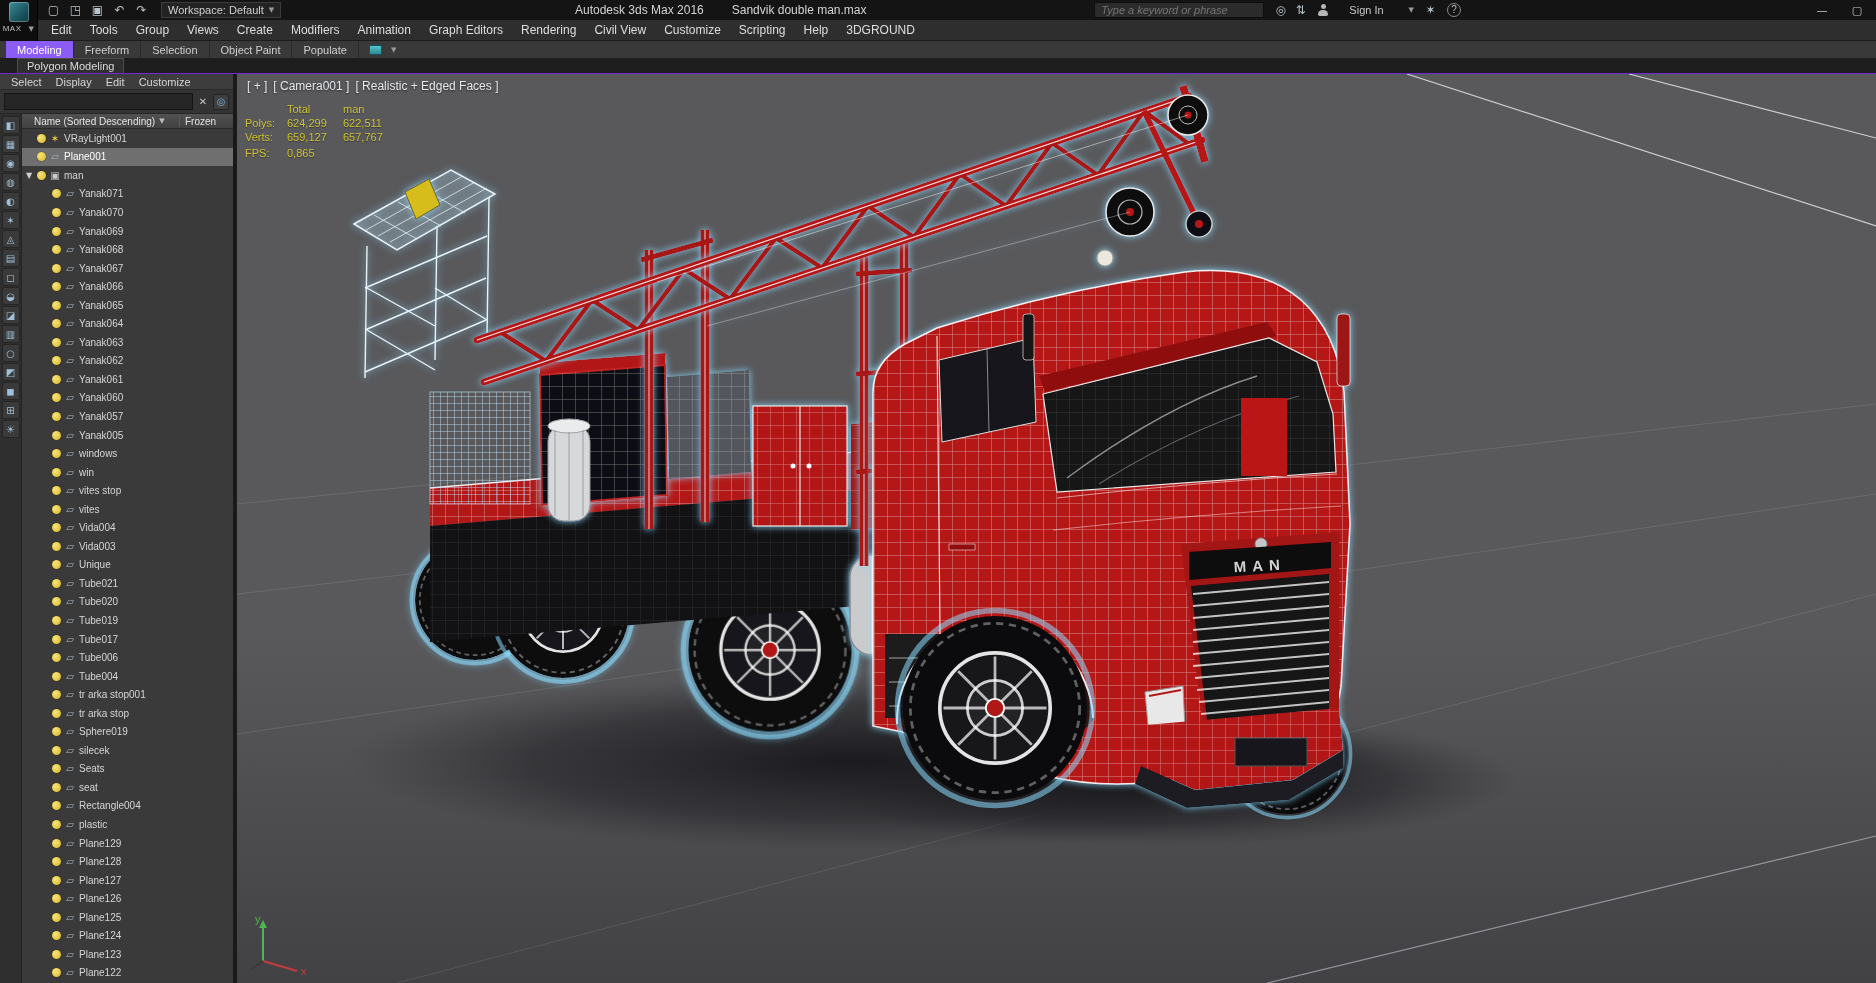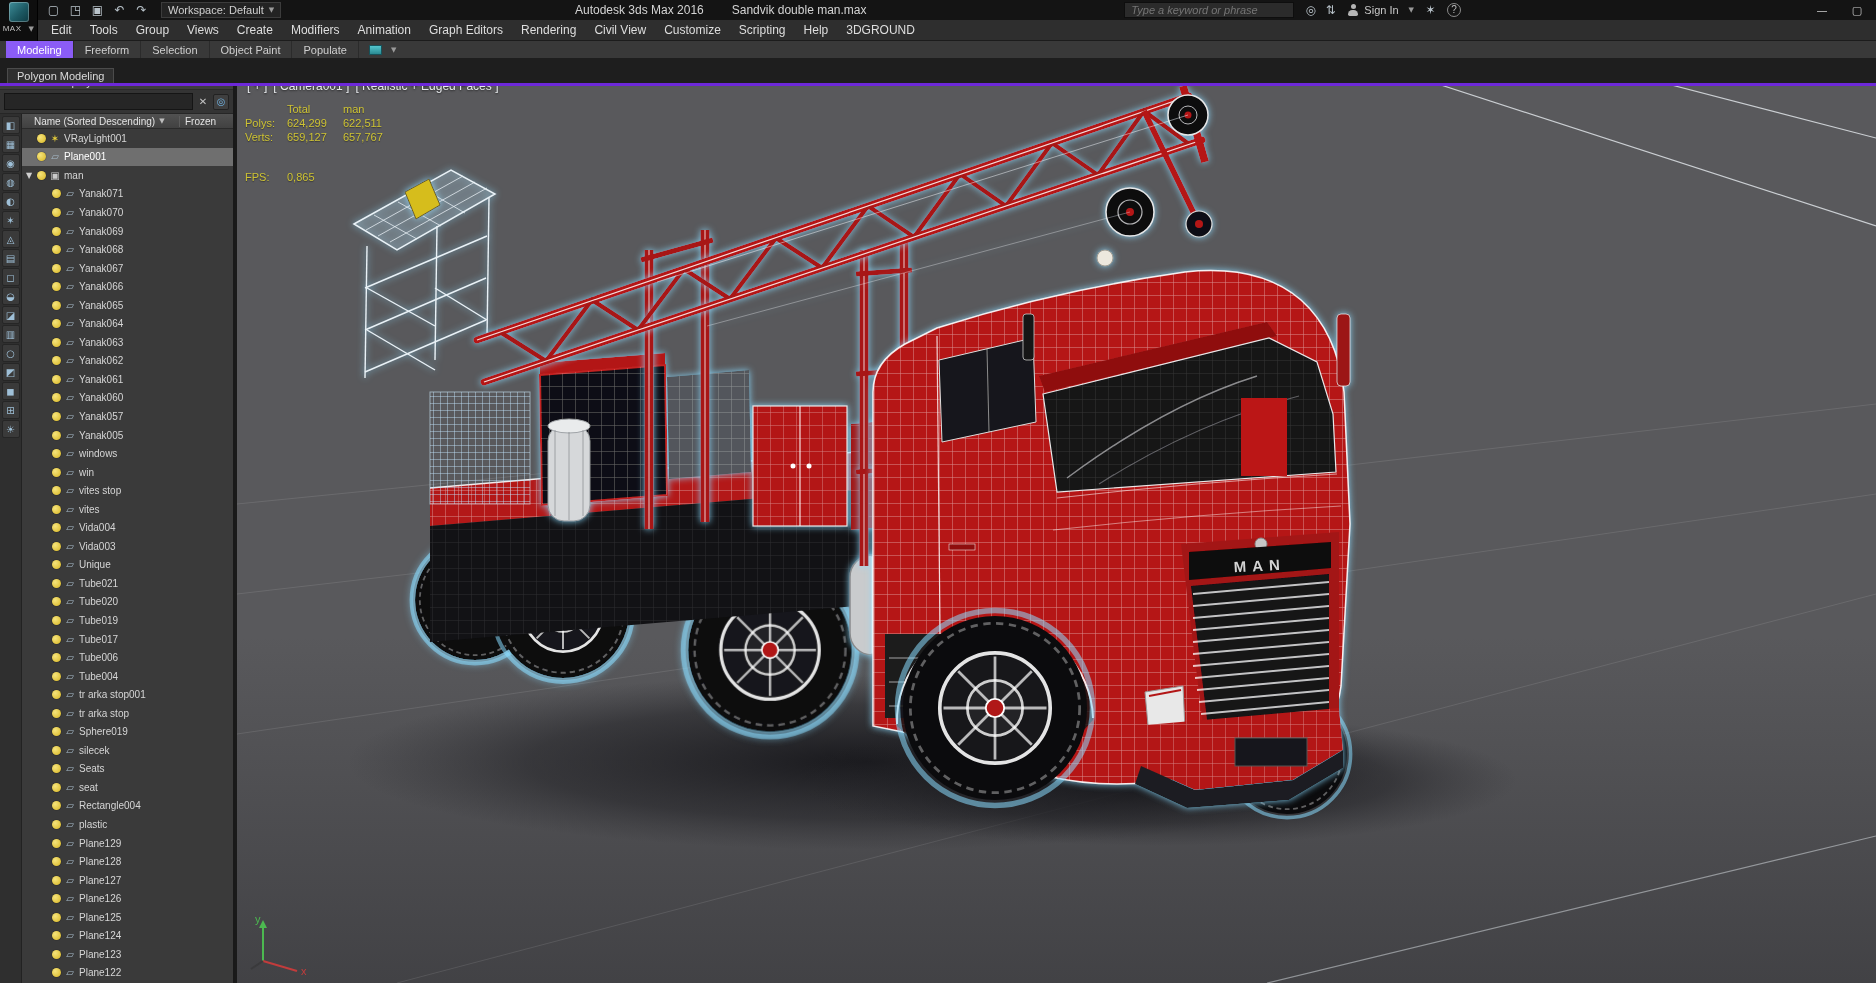--- a/index.html
+++ b/index.html
@@ -29,7 +29,7 @@
   .person{width:12px;height:13px;position:relative;display:inline-block}
   .person::before{content:"";position:absolute;left:3.5px;top:0;width:5px;height:5px;border-radius:50%;background:#b5b5b5}
   .person::after{content:"";position:absolute;left:1px;top:6px;width:10px;height:6px;border-radius:5px 5px 2px 2px;background:#b5b5b5}
-  .signin{display:flex;align-items:center;gap:5px;color:#c8c8c8}
+  .signin{display:flex;align-items:center;gap:20px;color:#c8c8c8}
   .helpico{width:14px;height:14px;border:1px solid #8a8a8a;border-radius:50%;font-size:10px;line-height:12px;
     text-align:center;color:#bdbdbd}
   .winbtn{width:26px;text-align:center;color:#cfcfcf;font-size:11px;font-family:"DejaVu Sans",sans-serif}

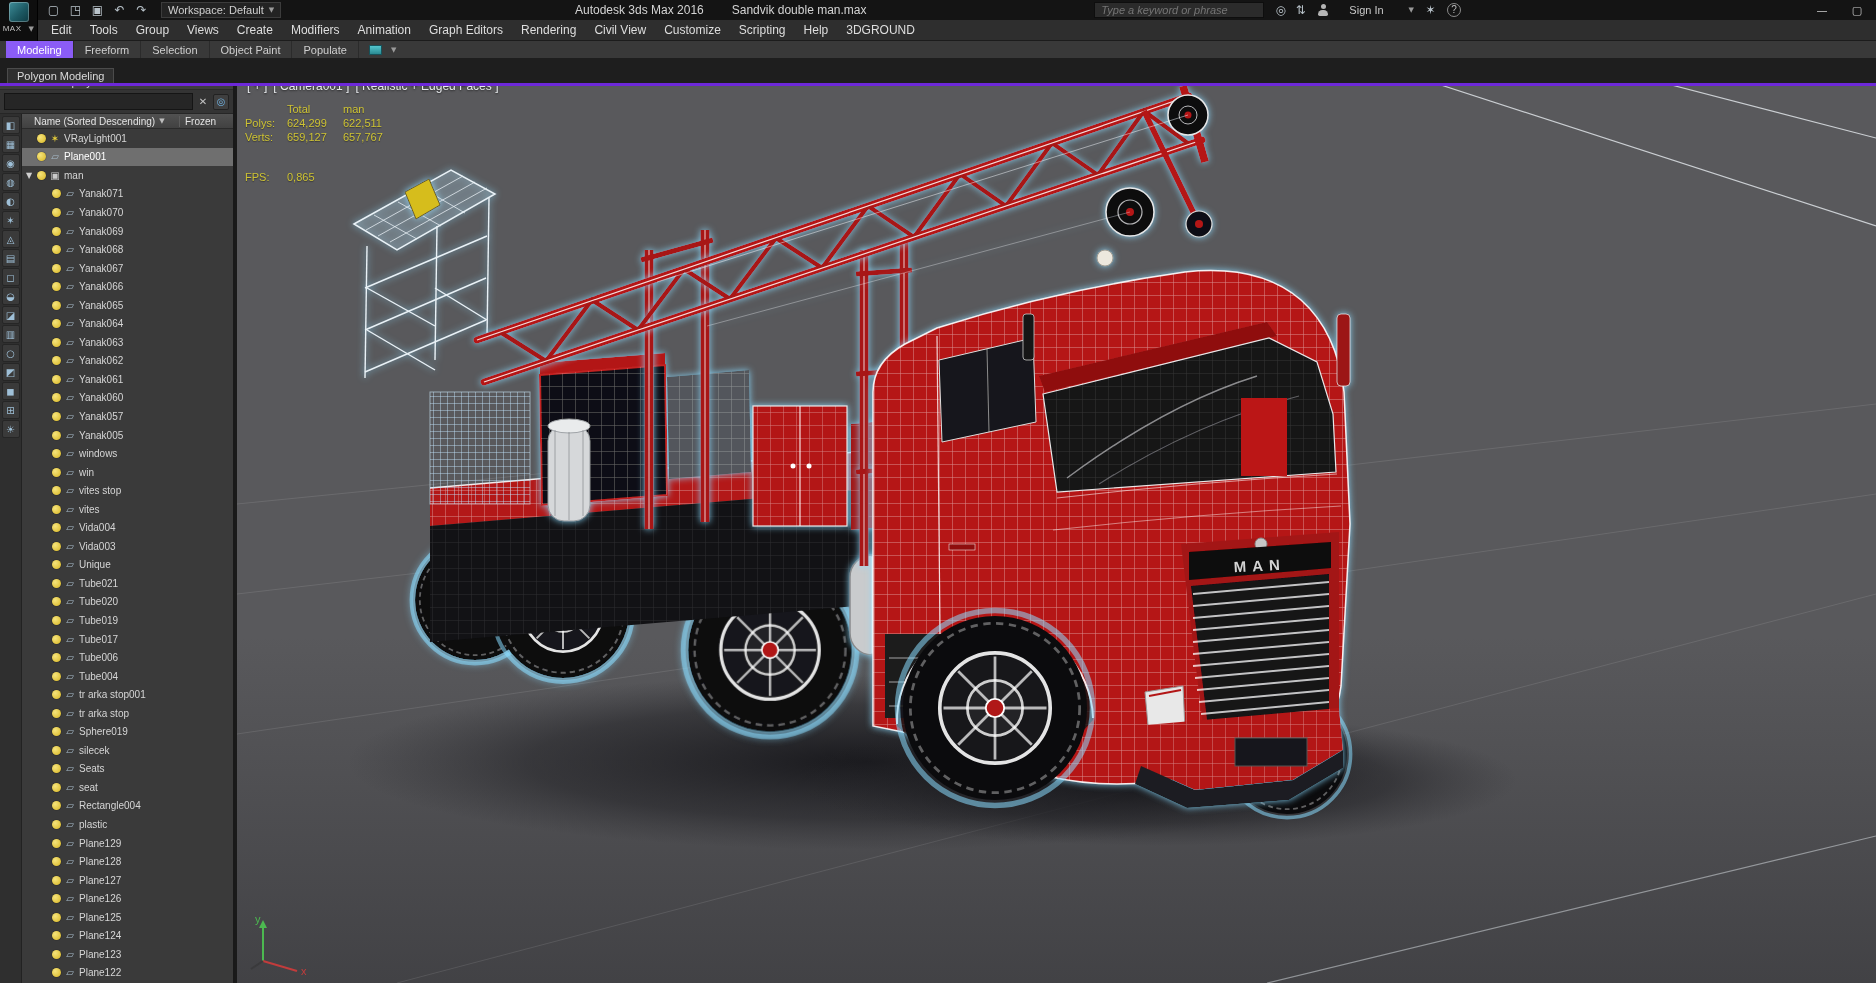--- a/index.html
+++ b/index.html
@@ -47,8 +47,8 @@
   .rtab.active{background:#8b5cf6;color:#fff}
   .ribbon-extra{display:flex;align-items:center;gap:4px;margin-left:10px}
   .teal-ico{width:13px;height:10px;background:linear-gradient(#54c6ce,#2a8a92);border:1px solid #16525a}
-  .polyrow{position:absolute;left:0;top:58px;width:100%;height:28px;background:#1e1e1e;display:flex;
-    align-items:flex-end;padding-left:7px;border-bottom:3px solid #6d28d9;z-index:40}
+  .polyrow{position:absolute;left:0;top:58px;width:100%;height:16px;background:#1e1e1e;display:flex;
+    align-items:flex-end;padding-left:17px;border-bottom:1px solid #6d28d9;z-index:40}
   .polytab{background:#2f2f2f;border:1px solid #4b4b4b;border-bottom:none;color:#dadada;font-size:11px;
     padding:1px 9px;display:flex;align-items:center}
 

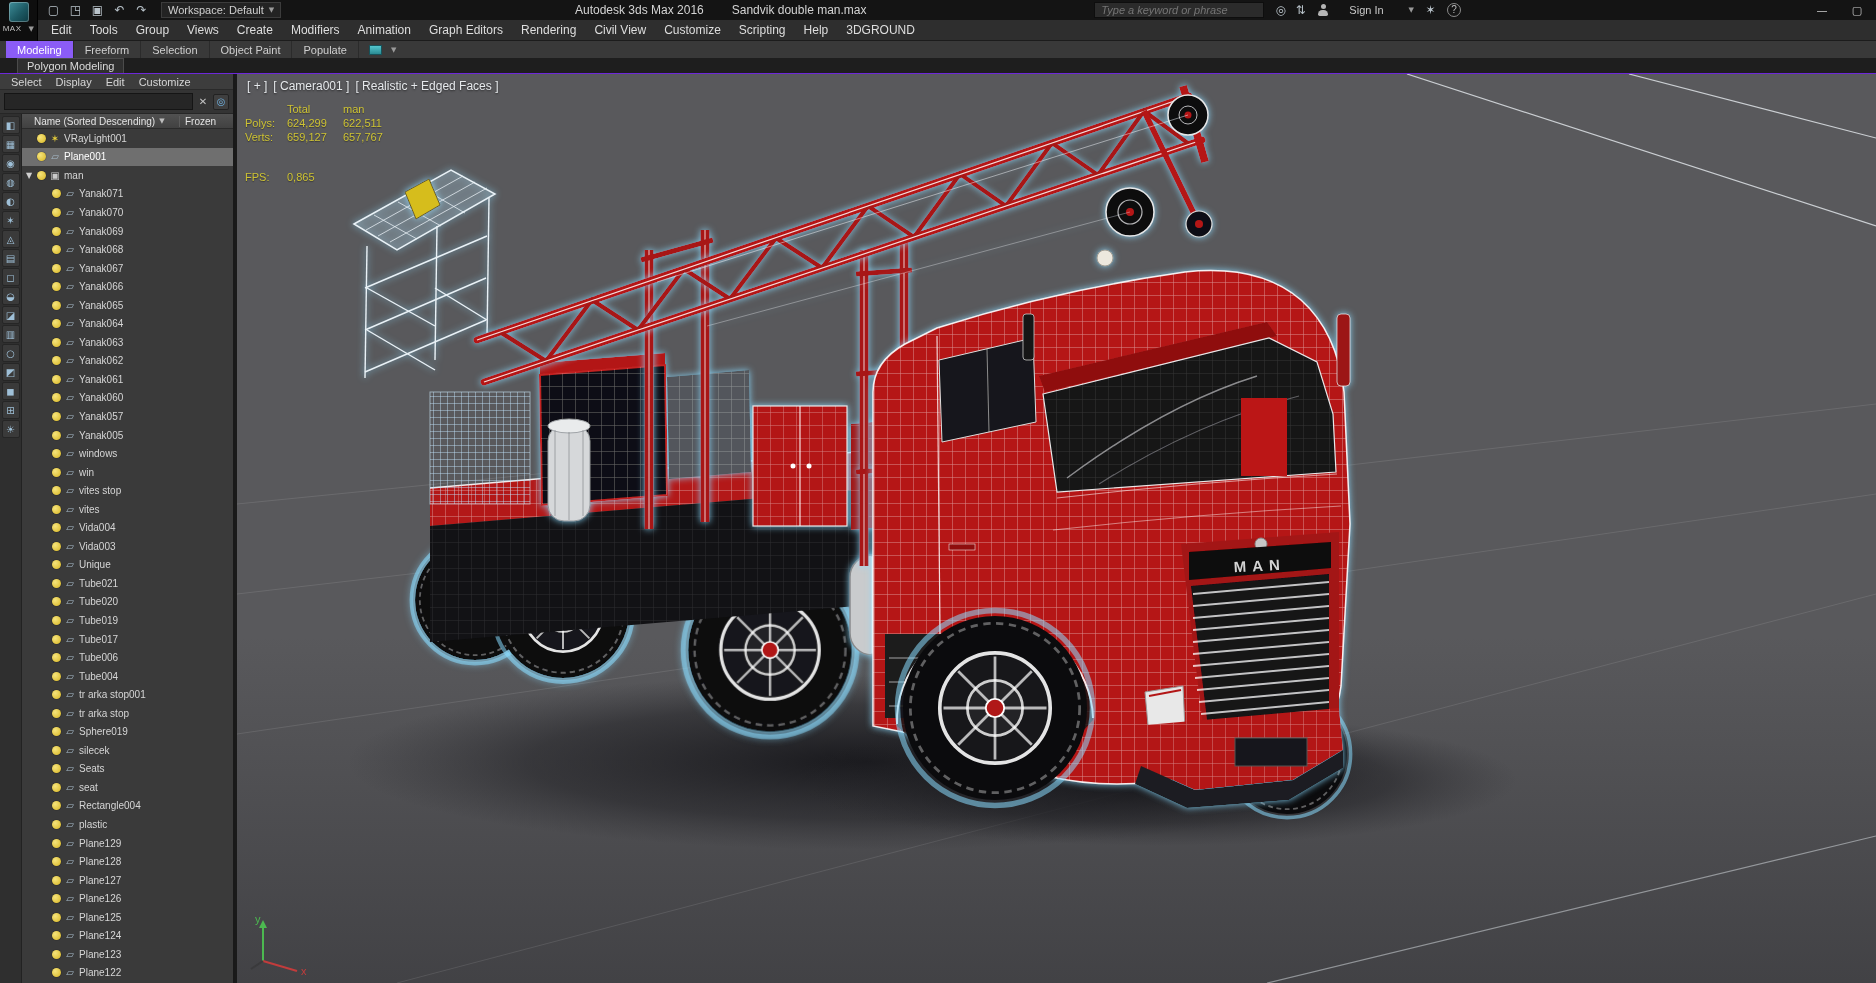--- a/index.html
+++ b/index.html
@@ -96,7 +96,7 @@
     text-shadow:0 1px 1px rgba(0,0,0,.4)}
   .srow{display:flex;height:14px;align-items:flex-end}
   .sl{width:42px}.sc{width:56px}
-  .fps{margin-top:26px}
+  .fps{margin-top:2px}
   .axisgizmo{position:absolute;left:6px;bottom:6px;z-index:5}
 </style>
 </head>

